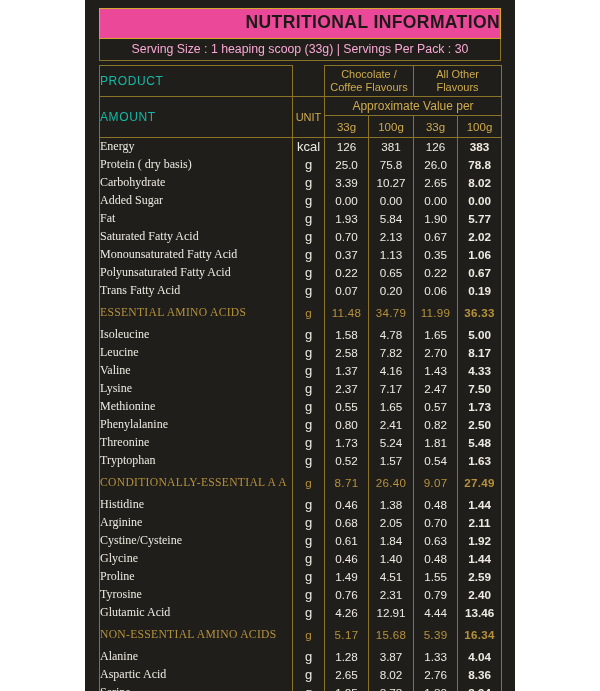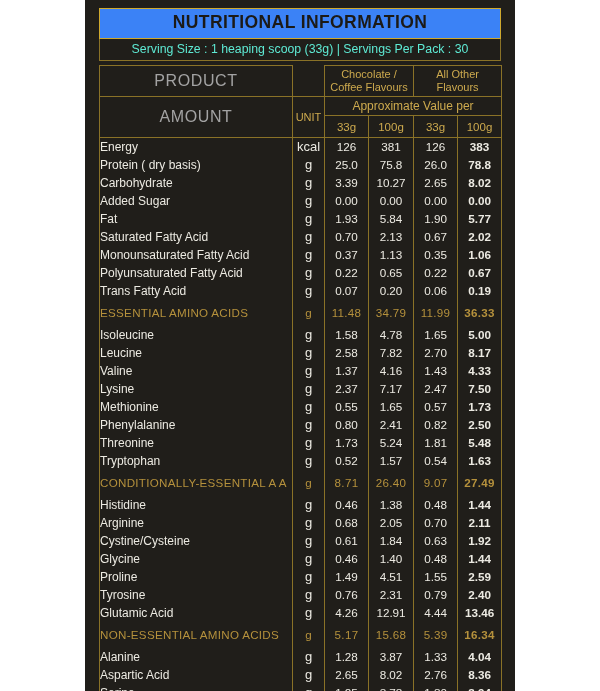--- a/index.html
+++ b/index.html
@@ -31,13 +31,13 @@
 
   
   .title-banner {
-    background: #3b82f6;
+    background: #ec4899;
     border: 1px solid #cfa92e;
     color: #1c1a16;
     font-size: 17.5px;
     font-weight: bold;
     letter-spacing: 0.4px;
-    text-align: center;
+    text-align: right;
     padding: 5px 0 6px 0;
     line-height: 1;
   }

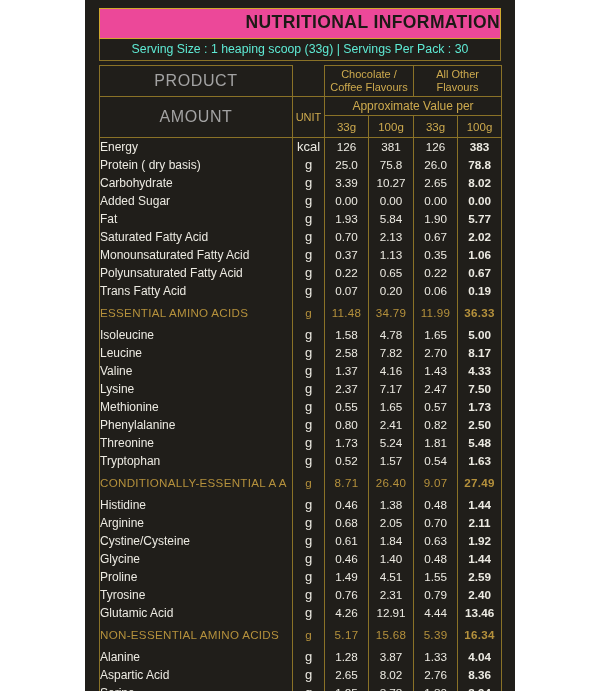--- a/index.html
+++ b/index.html
@@ -45,7 +45,7 @@
     border-left: 1px solid #8a7227;
     border-right: 1px solid #8a7227;
     border-bottom: 1px solid #8a7227;
-    color: #5eead4;
+    color: #f9a8d4;
     font-size: 12.3px;
     text-align: center;
     padding: 4px 0 5px 0;

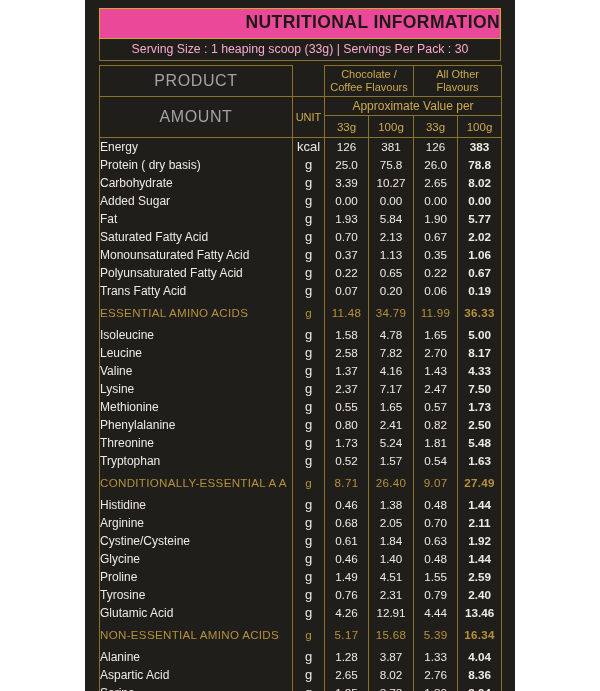--- a/index.html
+++ b/index.html
@@ -68,10 +68,10 @@
 
   
   .h-product, .h-amount {
-    color: #a3a3a3;
-    font-size: 16px;
+    color: #14b8a6;
+    font-size: 12px;
     letter-spacing: 0.6px;
-    text-align: center;
+    text-align: left;
     padding-left: 6px;
     height: 30px;
   }

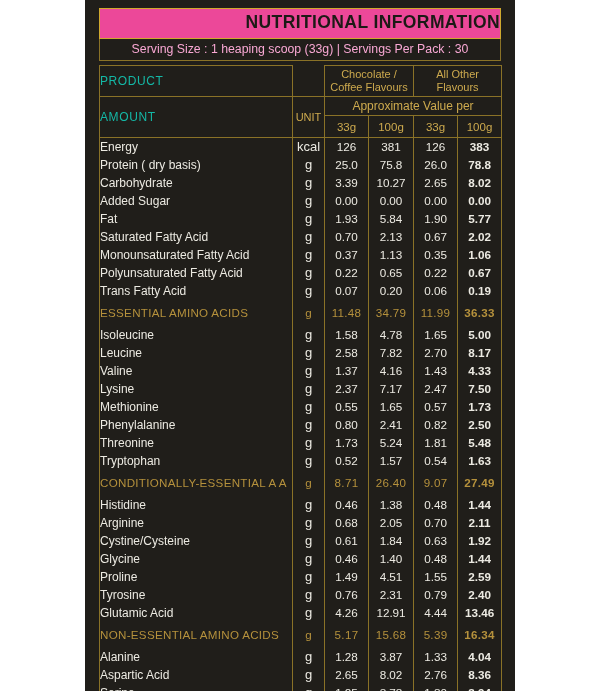--- a/index.html
+++ b/index.html
@@ -146,6 +146,7 @@
   }
   .nutri tbody td.cell-name {
     border-left: 1px solid #8a7227;
+    font-family: Liberation Serif, serif;
   }
   .nutri tbody tr.first-body td { border-top: 1px solid #8a7227; }
 </style>

